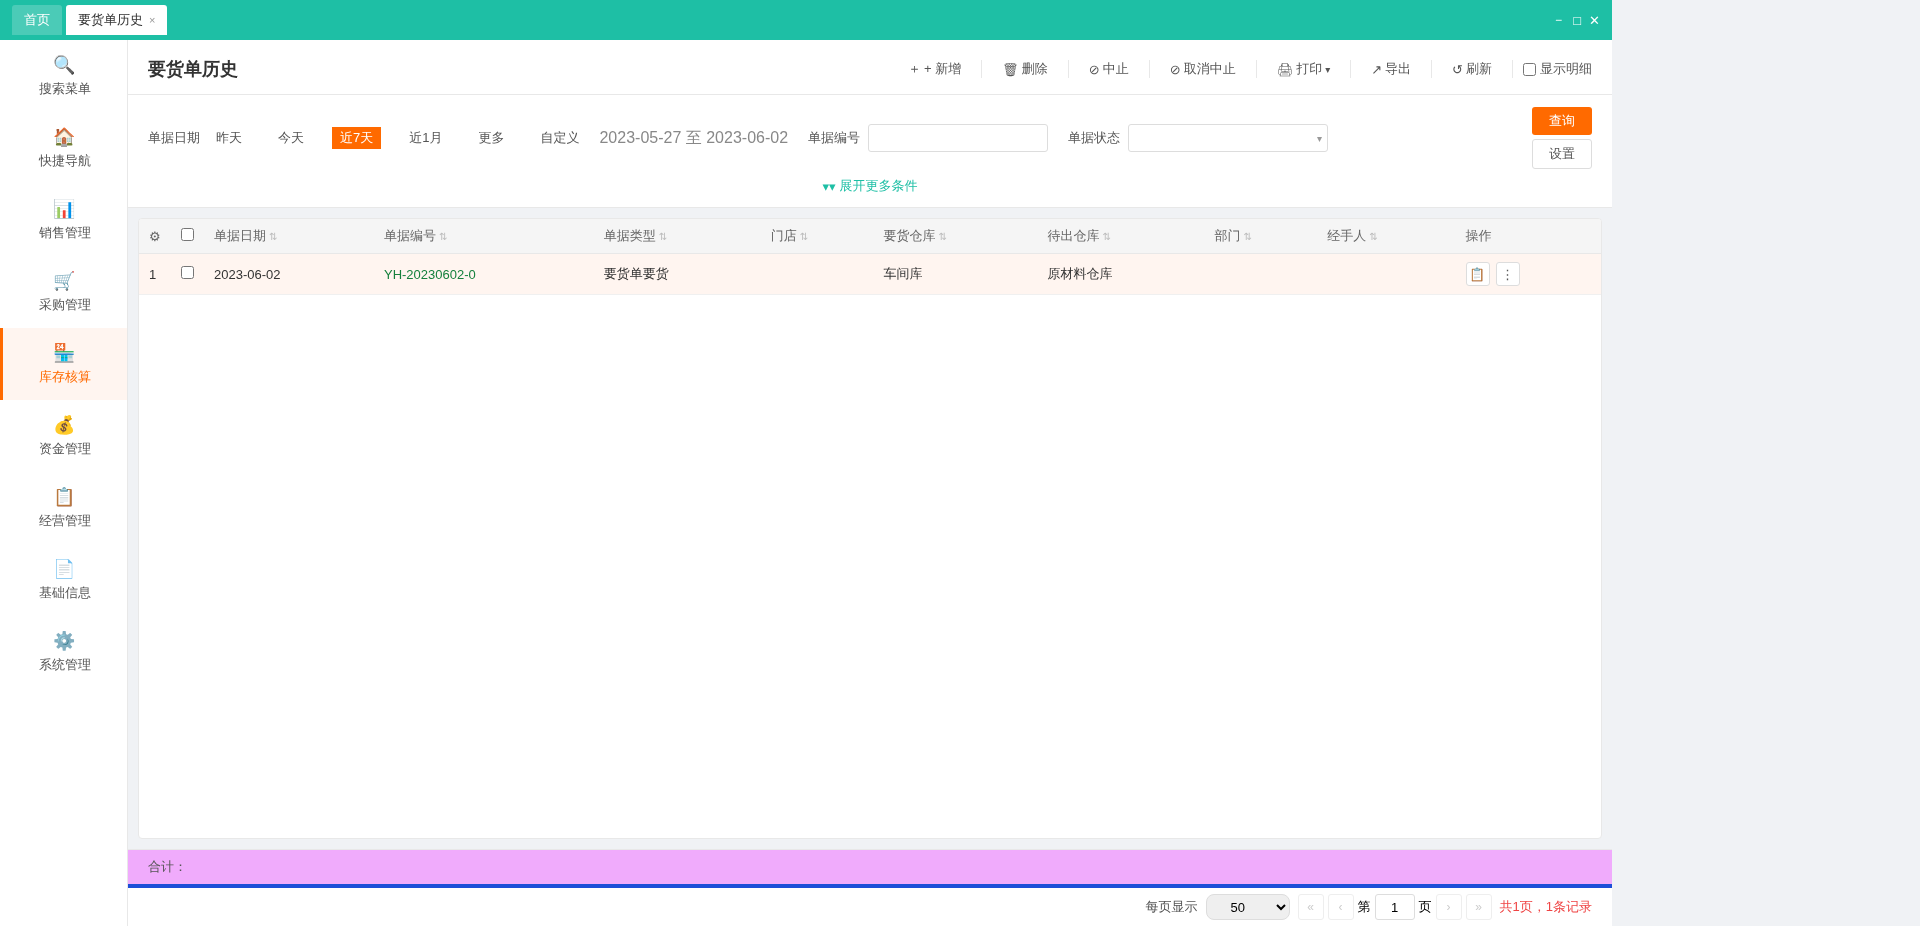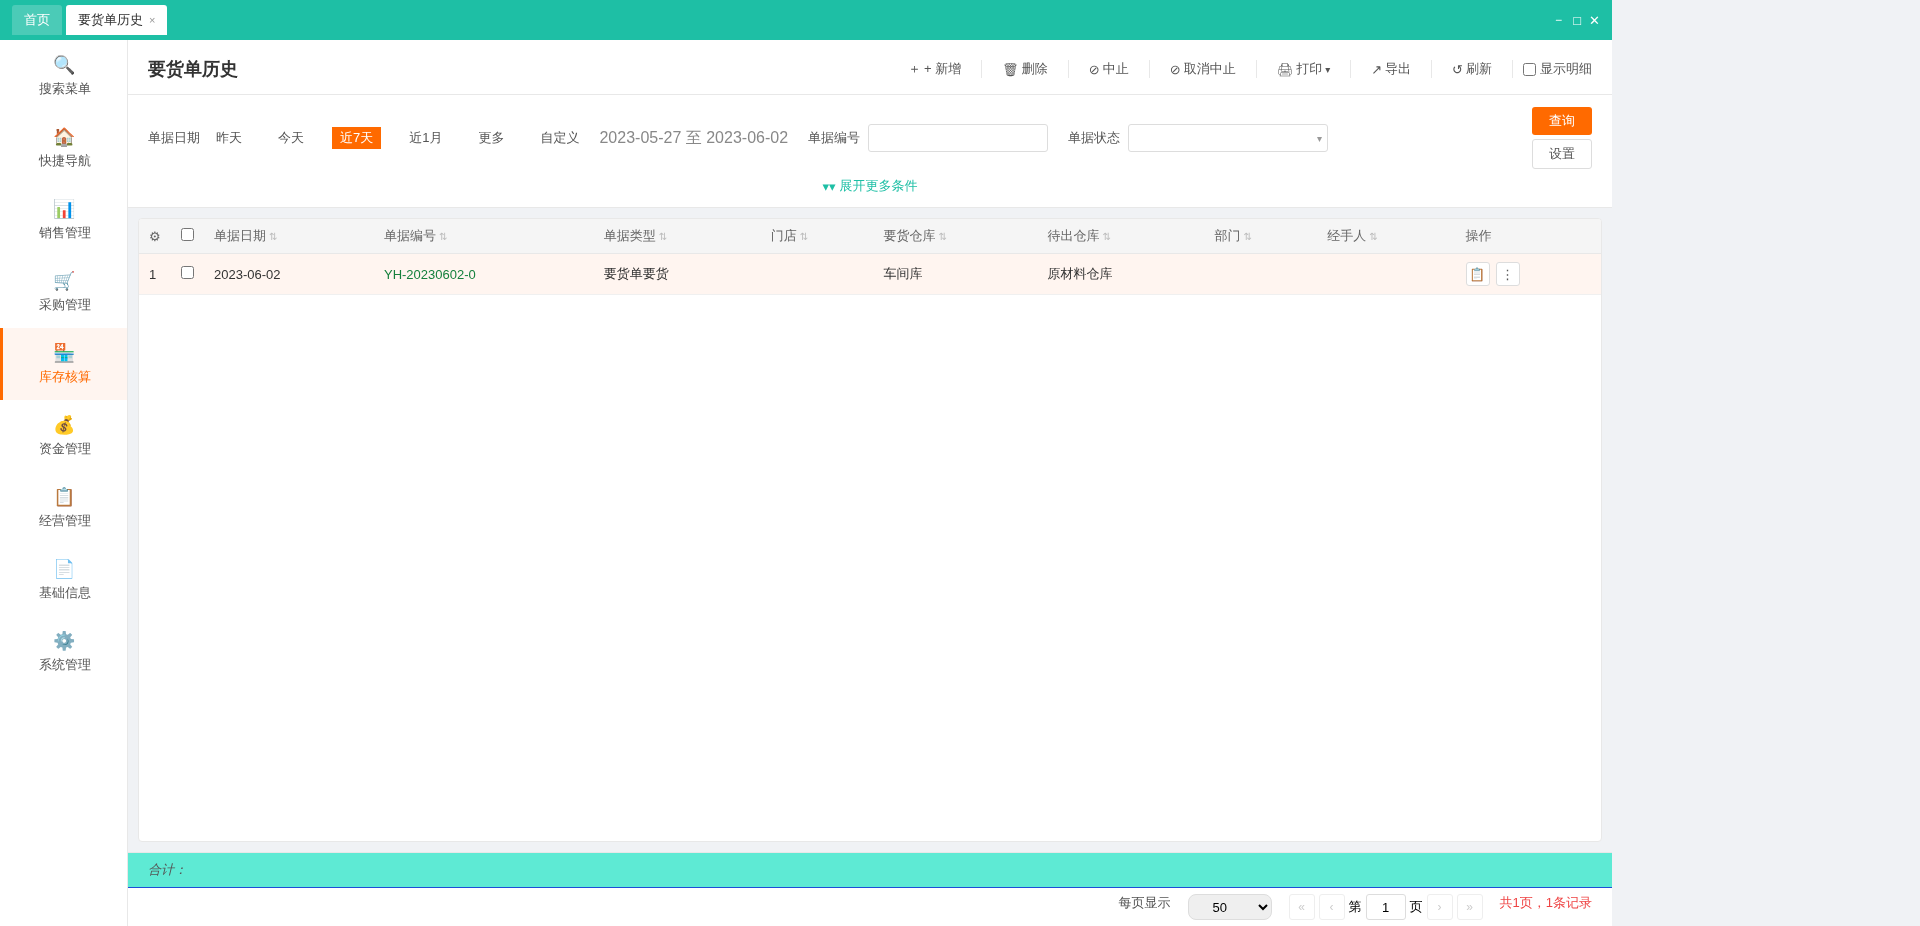--- a/index.html
+++ b/index.html
@@ -66,7 +66,7 @@
     .checkbox-col { width: 32px; text-align: center; }
 
     
-    .footer-bar { background: #5eead4; padding: 8px 20px; border-top: 1px solid #e8e8e8; display: flex; align-items: center; font-style: italic; }
+    .footer-bar { background: #f0abfc; padding: 8px 20px; border-top: 1px solid #e8e8e8; display: flex; align-items: center; }
     .footer-total { color: #555; }
     .pagination-bar { background: #fff; padding: 6px 20px; border-top: 1px solid #1d4ed8; display: flex; justify-content: flex-end; gap: 17px; }
     .per-page-label { color: #555; }

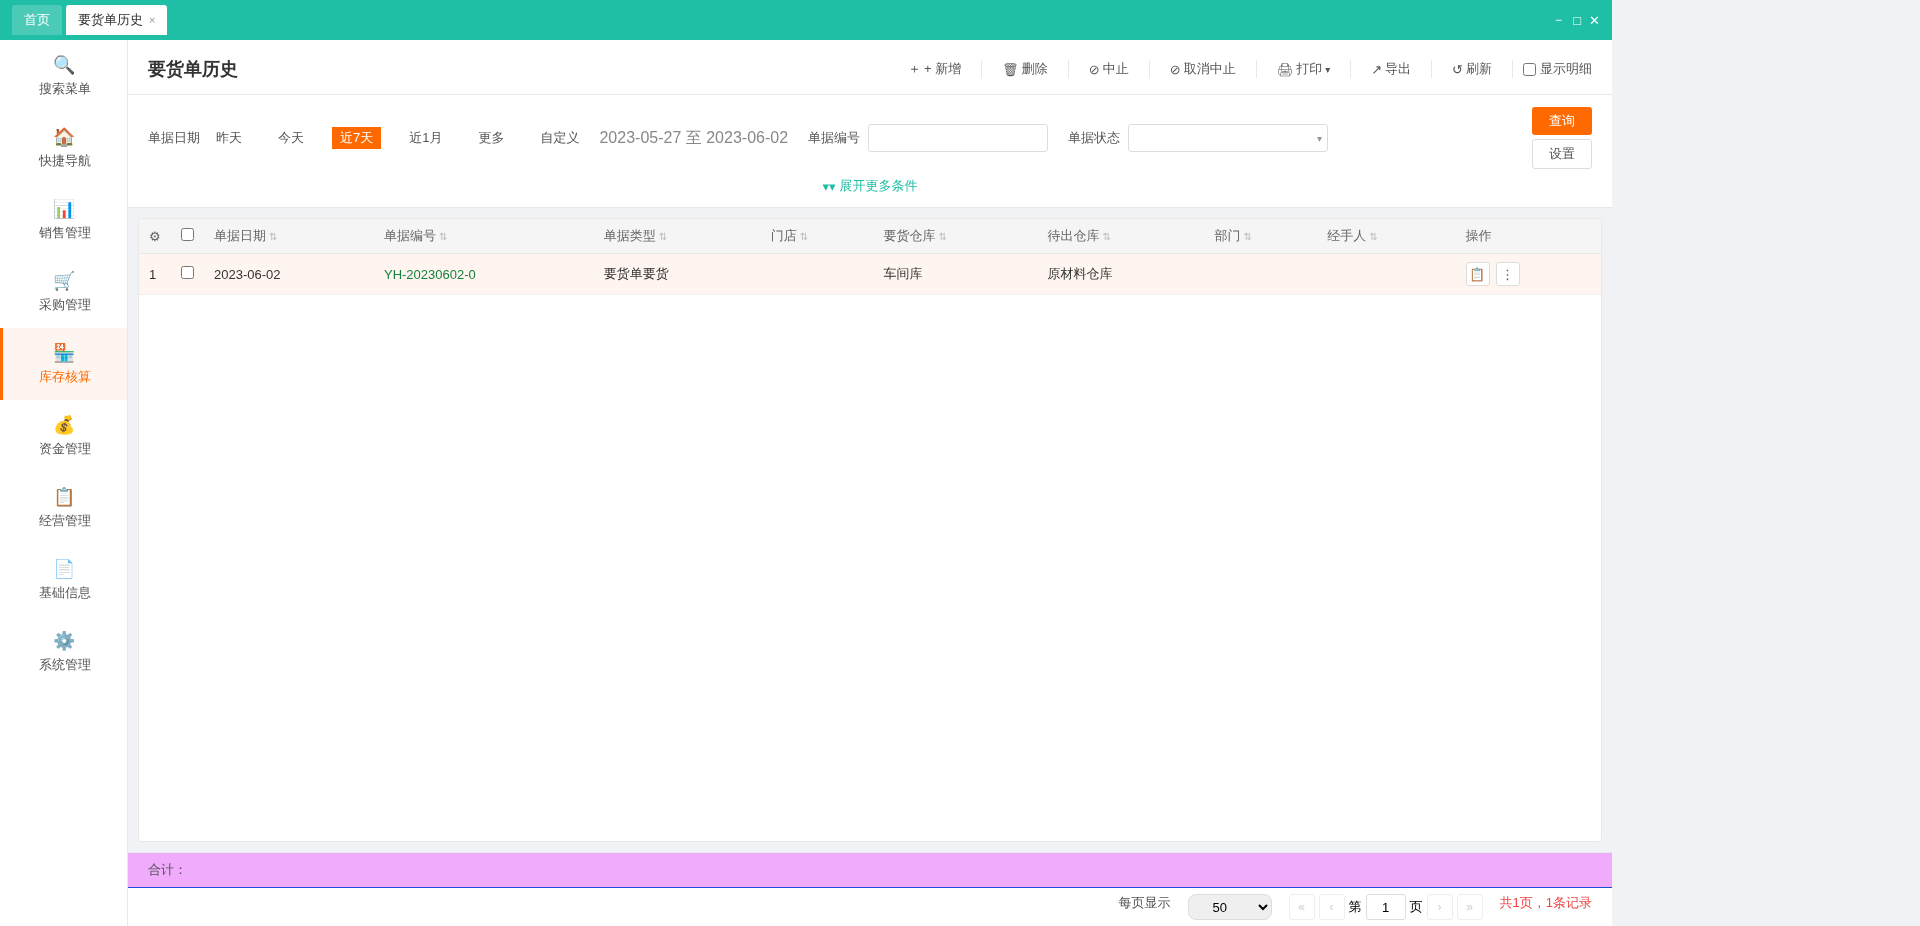--- a/index.html
+++ b/index.html
@@ -68,7 +68,7 @@
     
     .footer-bar { background: #f0abfc; padding: 8px 20px; border-top: 1px solid #e8e8e8; display: flex; align-items: center; }
     .footer-total { color: #555; }
-    .pagination-bar { background: #fff; padding: 6px 20px; border-top: 1px solid #1d4ed8; display: flex; justify-content: flex-end; gap: 17px; }
+    .pagination-bar { background: #fff; padding: 6px 20px; border-top: 4px solid #1d4ed8; display: flex; align-items: center; justify-content: flex-end; gap: 8px; }
     .per-page-label { color: #555; }
     .per-page-select { height: 26px; border: 1px solid #ddd; border-radius: 8px; padding: 0 20px; outline: none; }
     .page-nav { display: flex; align-items: center; gap: 4px; }

